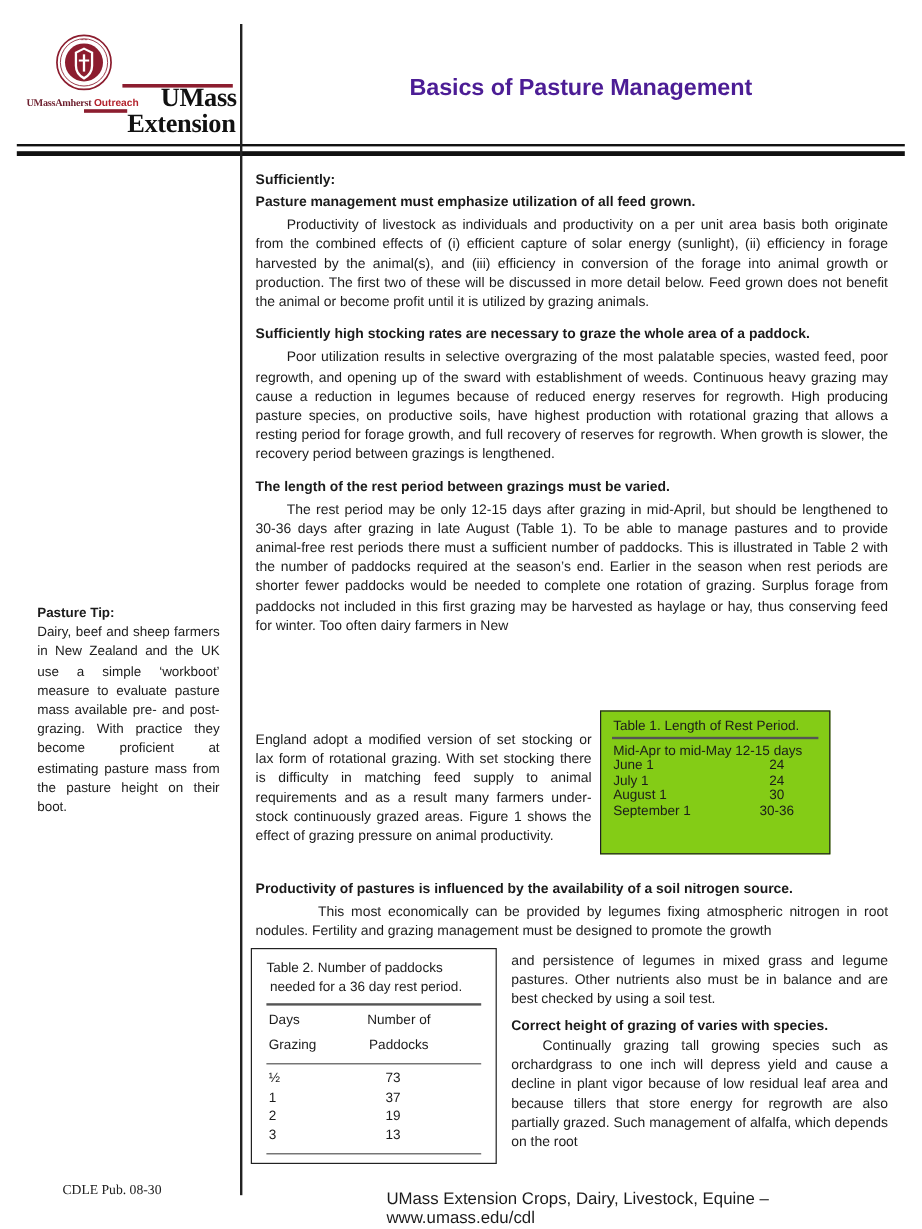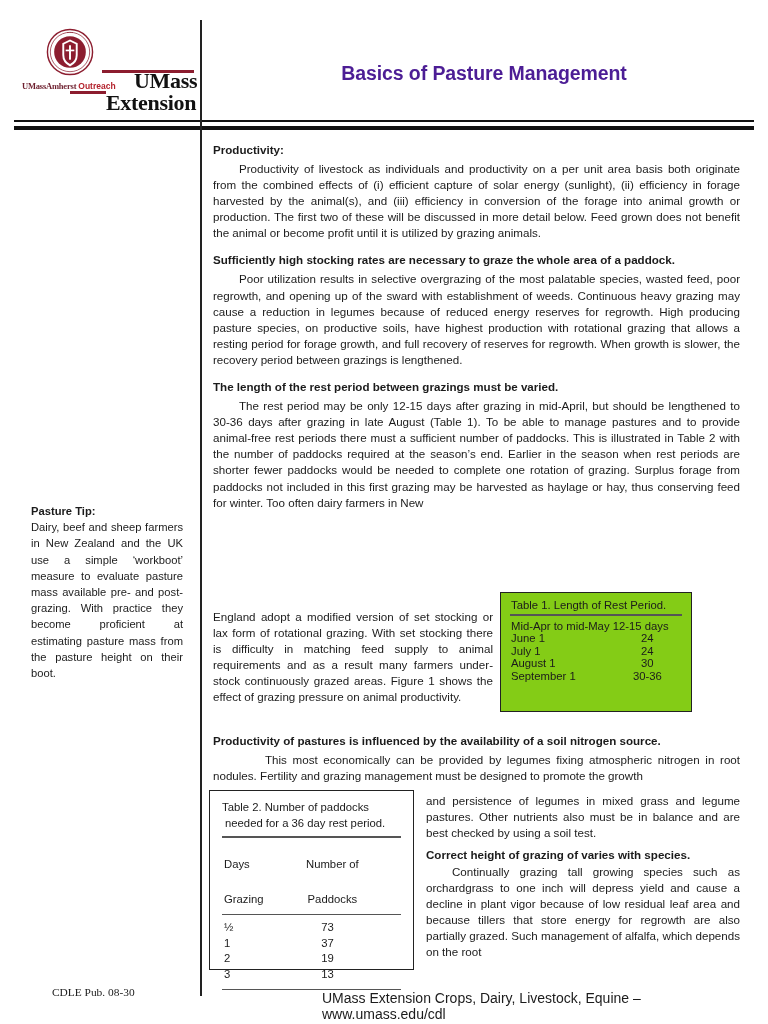--- a/index.html
+++ b/index.html
@@ -319,7 +319,7 @@
 
 <div id="main">
 
-  <p class="bold-head">Productivity:</p>
+  <p class="bold-head">Sufficiently:</p>
 
   <p class="body-par">Productivity of livestock as individuals and productivity on a per unit area basis both originate from the combined effects of (i) efficient capture of solar energy (sunlight), (ii) efficiency in forage harvested by the animal(s), and (iii) efficiency in conversion of the forage into animal growth or production. The first two of these will be discussed in more detail below. Feed grown does not benefit the animal or become profit until it is utilized by grazing animals.</p>
 

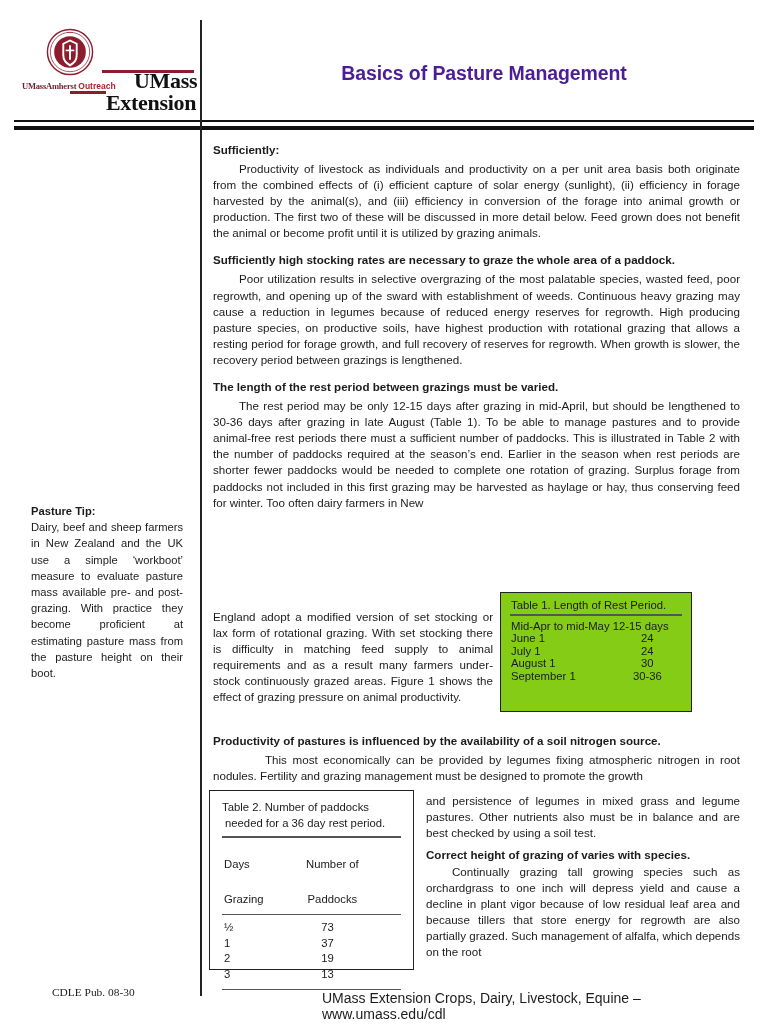--- a/index.html
+++ b/index.html
@@ -321,6 +321,7 @@
 
   <p class="bold-head">Sufficiently:</p>
 
+  <p class="bold-head">Pasture management must emphasize utilization of all feed grown.</p>
   <p class="body-par">Productivity of livestock as individuals and productivity on a per unit area basis both originate from the combined effects of (i) efficient capture of solar energy (sunlight), (ii) efficiency in forage harvested by the animal(s), and (iii) efficiency in conversion of the forage into animal growth or production. The first two of these will be discussed in more detail below. Feed grown does not benefit the animal or become profit until it is utilized by grazing animals.</p>
 
   <p class="bold-head">Sufficiently high stocking rates are necessary to graze the whole area of a paddock.</p>

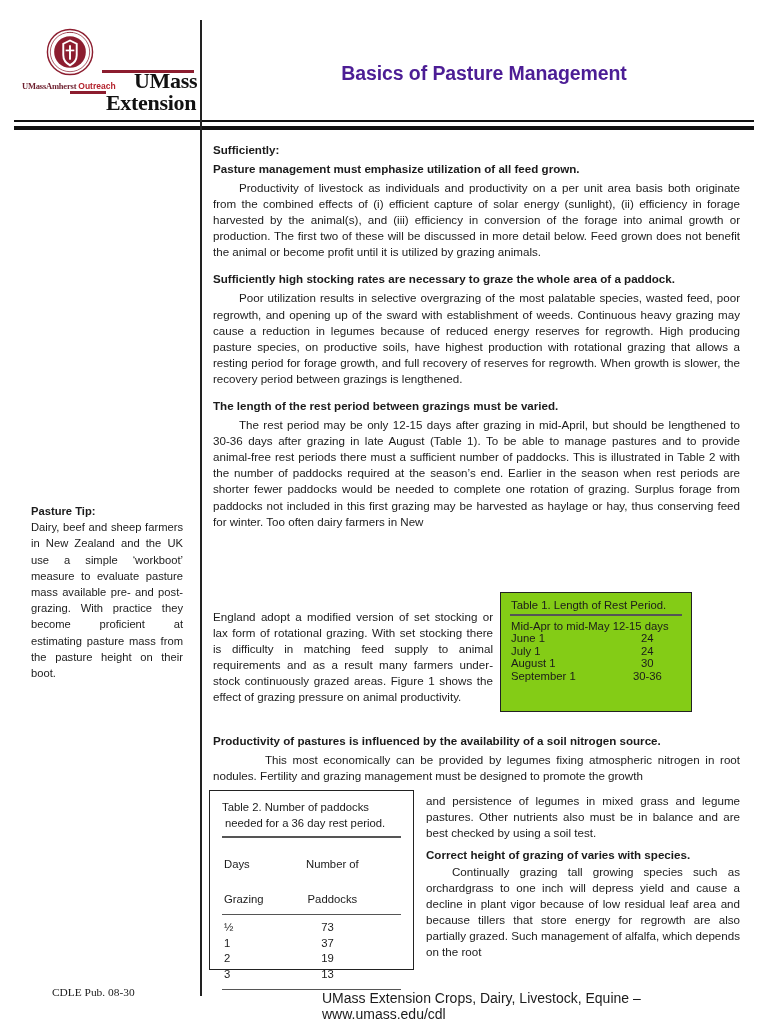--- a/index.html
+++ b/index.html
@@ -219,7 +219,7 @@
     width: 100%;
     font-size: 11.3px;
   }
-  #table2 .hdr td { padding-top: 19px; line-height: 15.5px; }
+  #table2 .hdr td { padding-top: 5px; line-height: 15.5px; }
   #table2 td.lbl { padding-left: 14px; }
   #table2 td.val { text-align: center; padding-right: 36px; }
   #table2 tbody.rows td { padding-top: 2.5px; }

